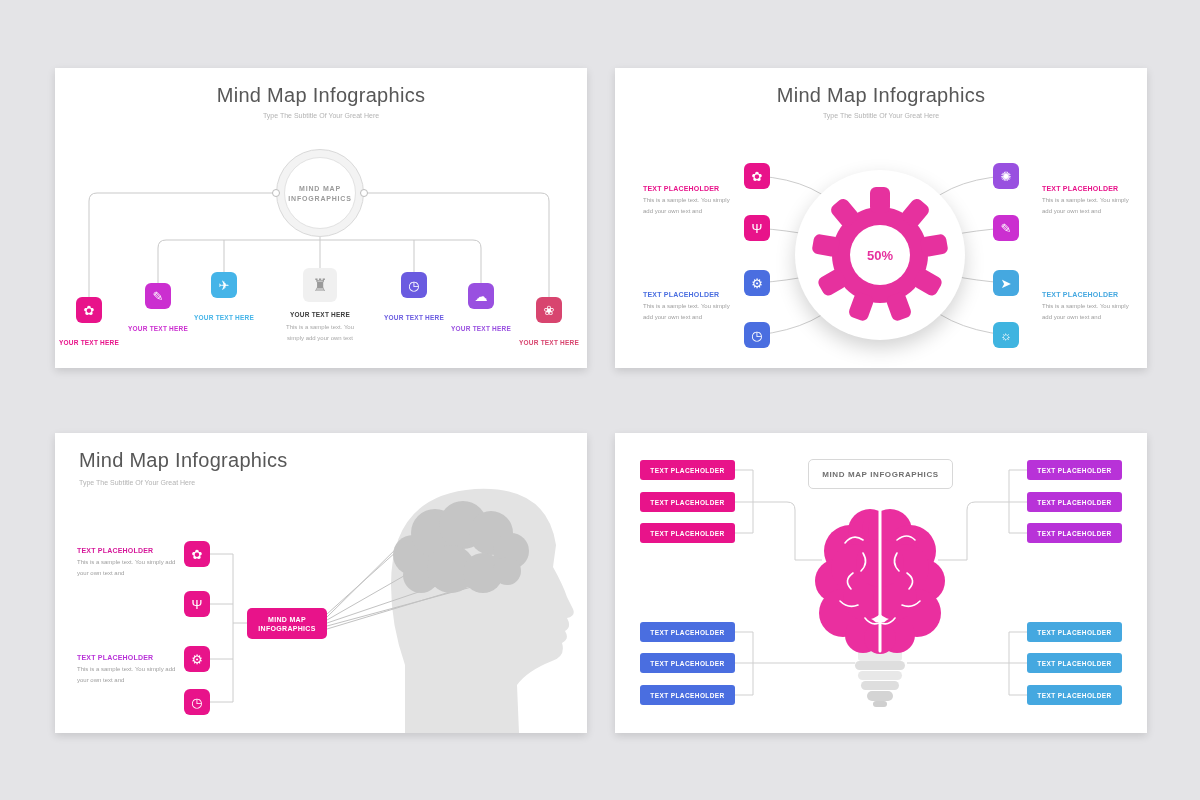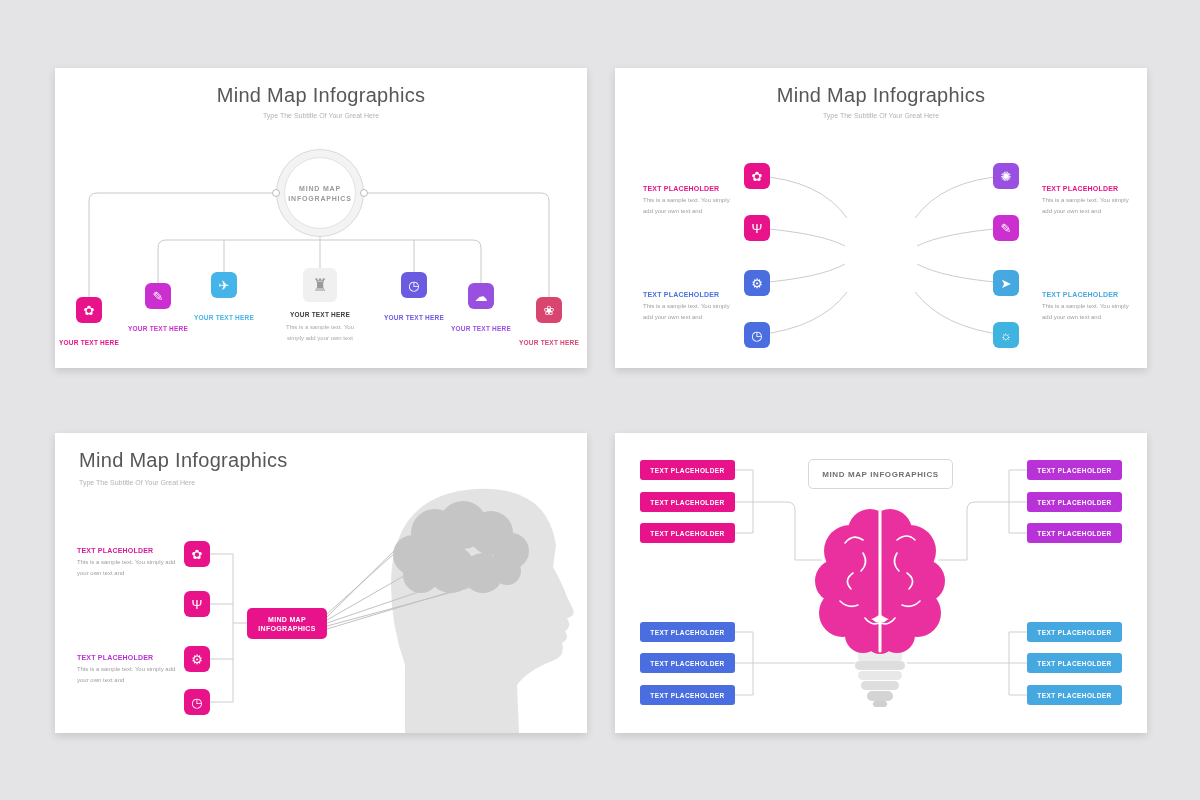--- a/index.html
+++ b/index.html
@@ -132,6 +132,24 @@
     </g>
   </svg>
 
+  <div class="s2-bigcircle">
+    <svg width="150" height="150" viewBox="-75 -75 150 150" style="position:absolute;left:10px;top:10px">
+      <g style="fill: rgb(230, 49, 158);">
+        <circle r="48"></circle>
+        <rect x="-10" y="-68" width="20" height="26" rx="6"></rect>
+        <rect x="-10" y="-68" width="20" height="26" rx="6" transform="rotate(40)"></rect>
+        <rect x="-10" y="-68" width="20" height="26" rx="6" transform="rotate(80)"></rect>
+        <rect x="-10" y="-68" width="20" height="26" rx="6" transform="rotate(120)"></rect>
+        <rect x="-10" y="-68" width="20" height="26" rx="6" transform="rotate(160)"></rect>
+        <rect x="-10" y="-68" width="20" height="26" rx="6" transform="rotate(200)"></rect>
+        <rect x="-10" y="-68" width="20" height="26" rx="6" transform="rotate(240)"></rect>
+        <rect x="-10" y="-68" width="20" height="26" rx="6" transform="rotate(280)"></rect>
+        <rect x="-10" y="-68" width="20" height="26" rx="6" transform="rotate(320)"></rect>
+      </g>
+      <circle r="30" fill="#ffffff"></circle>
+      <text y="5" text-anchor="middle" font-size="13" font-weight="bold" font-family="Liberation Sans, sans-serif" style="fill: rgb(230, 49, 158);">50%</text>
+    </svg>
+  </div>
 
   <div class="s2-icon icon-sq" style="left: 129px; top: 95px; background-color: rgb(232, 19, 138);">
       <span>✿</span>

